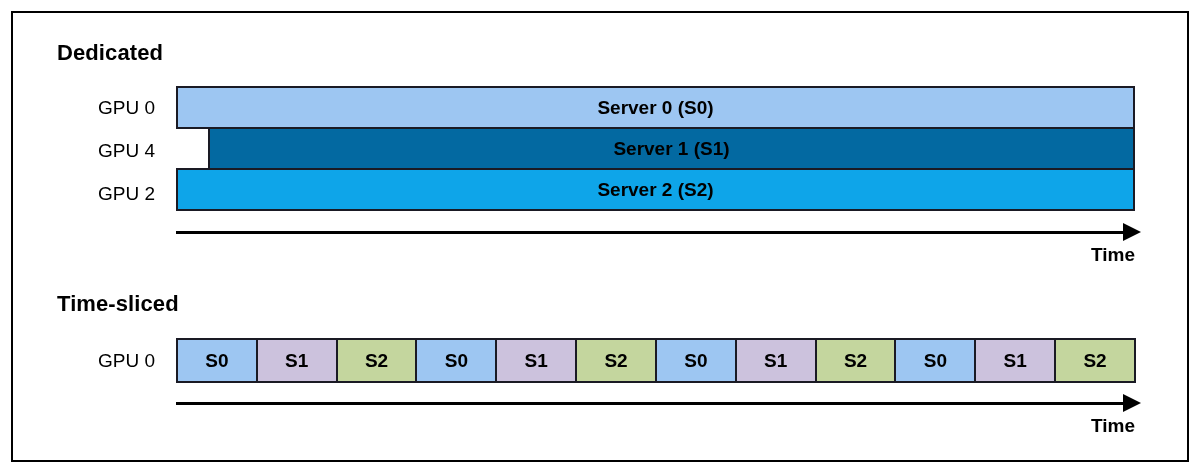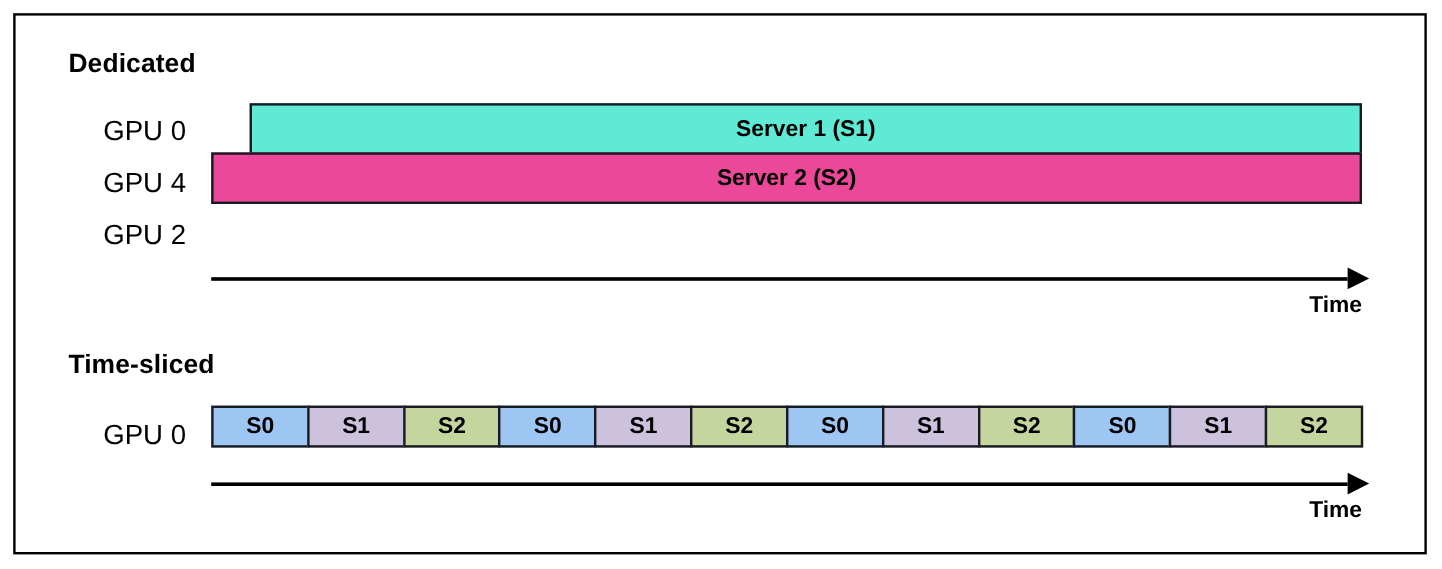--- a/index.html
+++ b/index.html
@@ -47,7 +47,7 @@
   
   .row-label {
     position: absolute;
-    font-size: 23px;
+    font-size: 19px;
     font-weight: normal;
     white-space: nowrap;
     text-align: right;

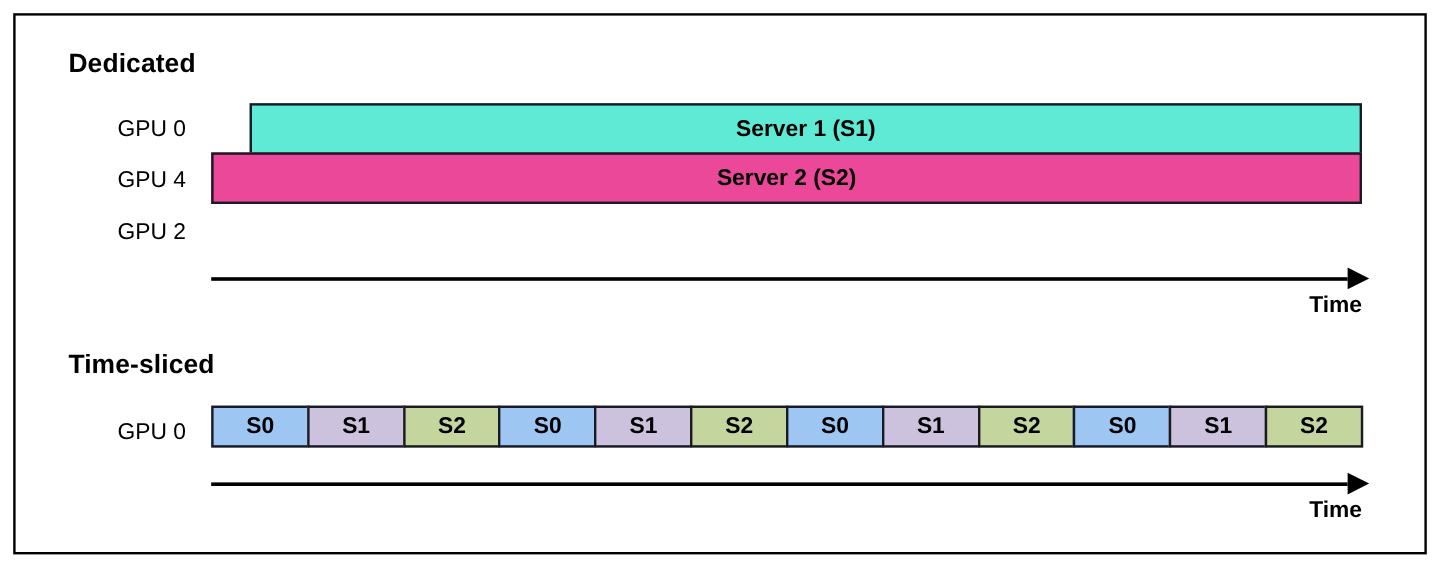--- a/index.html
+++ b/index.html
@@ -152,6 +152,9 @@
   <div class="row-label" style="left:45px; top:184px;">GPU 2</div>
 
   <div class="bar-stack">
+    <div class="bar" id="bar-0" style="background: rgb(157, 198, 242);">
+      <span class="bar-text">Server 0 (S0)</span>
+    </div>
     <div class="bar" id="bar-1" style="background: #5eead4; margin-left: 32px;">
       <span class="bar-text">Server 1 (S1)</span>
     </div>

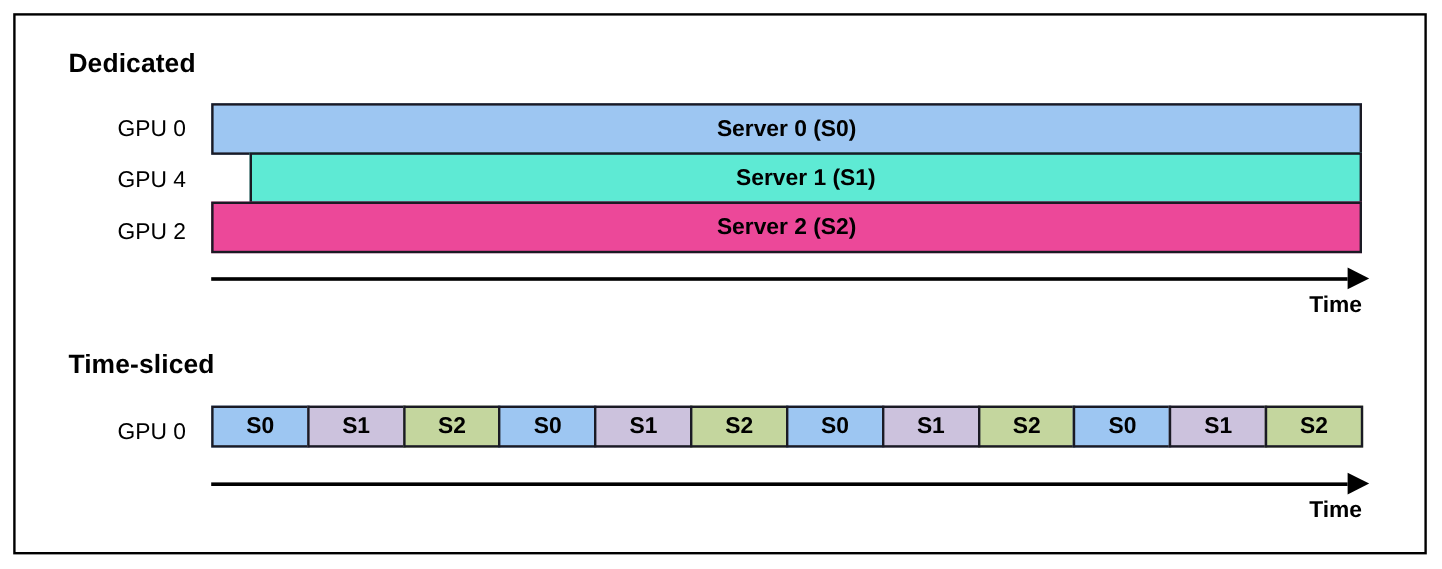--- a/index.html
+++ b/index.html
@@ -155,7 +155,7 @@
     <div class="bar" id="bar-0" style="background: rgb(157, 198, 242);">
       <span class="bar-text">Server 0 (S0)</span>
     </div>
-    <div class="bar" id="bar-1" style="background: #5eead4; margin-left: 32px;">
+    <div class="bar" id="bar-1" style="background: #0369a1; margin-left: 32px;">
       <span class="bar-text">Server 1 (S1)</span>
     </div>
     <div class="bar" id="bar-2" style="background: #ec4899;">

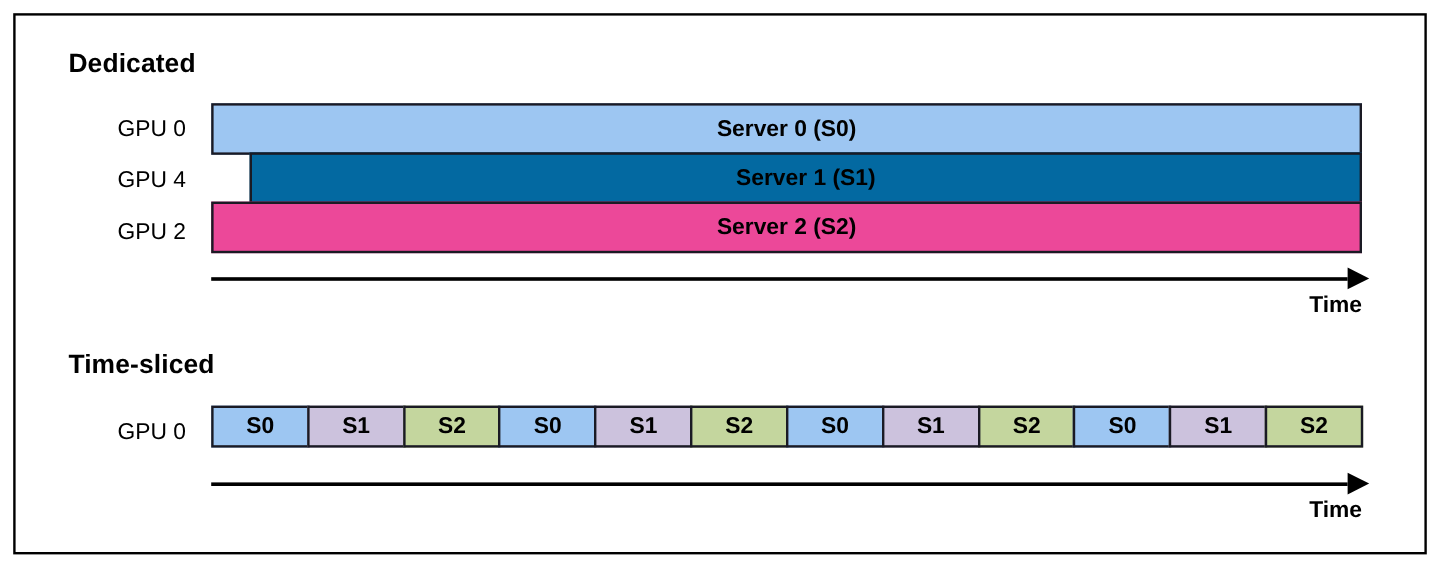--- a/index.html
+++ b/index.html
@@ -158,7 +158,7 @@
     <div class="bar" id="bar-1" style="background: #0369a1; margin-left: 32px;">
       <span class="bar-text">Server 1 (S1)</span>
     </div>
-    <div class="bar" id="bar-2" style="background: #ec4899;">
+    <div class="bar" id="bar-2" style="background: #0ea5e9;">
       <span class="bar-text">Server 2 (S2)</span>
     </div>
   </div>

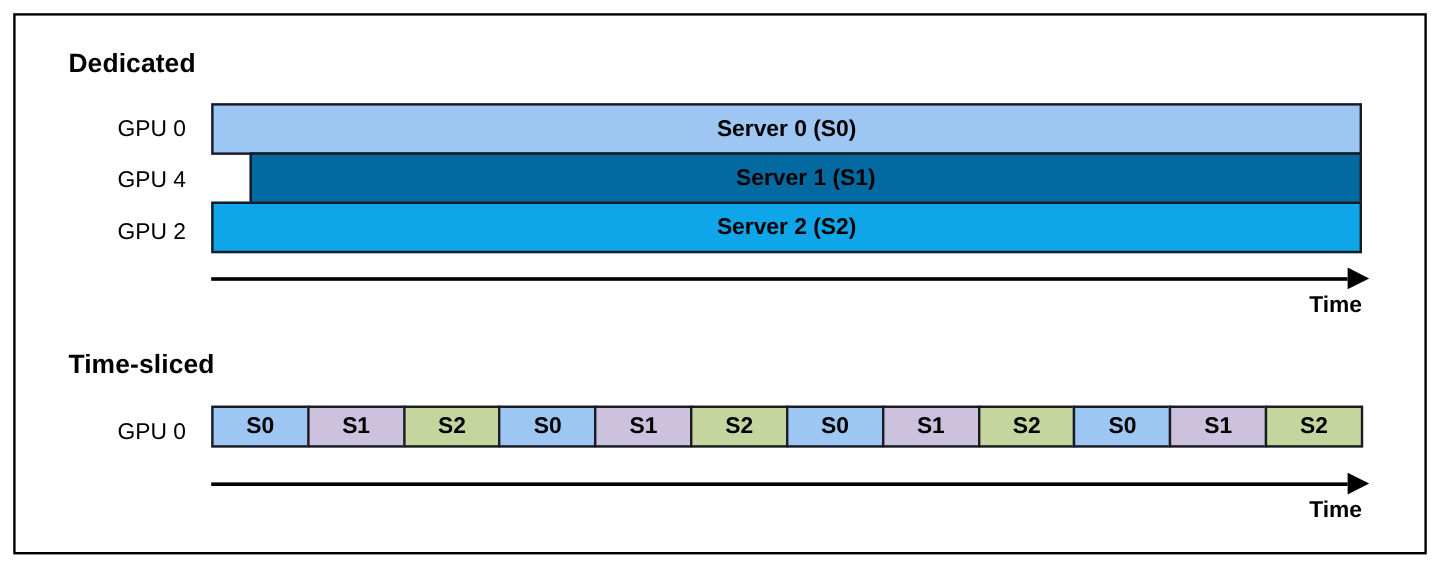--- a/index.html
+++ b/index.html
@@ -87,7 +87,7 @@
     left: 176px;
     top: 338px;
     width: 960px;
-    height: 35px;
+    height: 45px;
     display: flex;
   }
   .slice {

